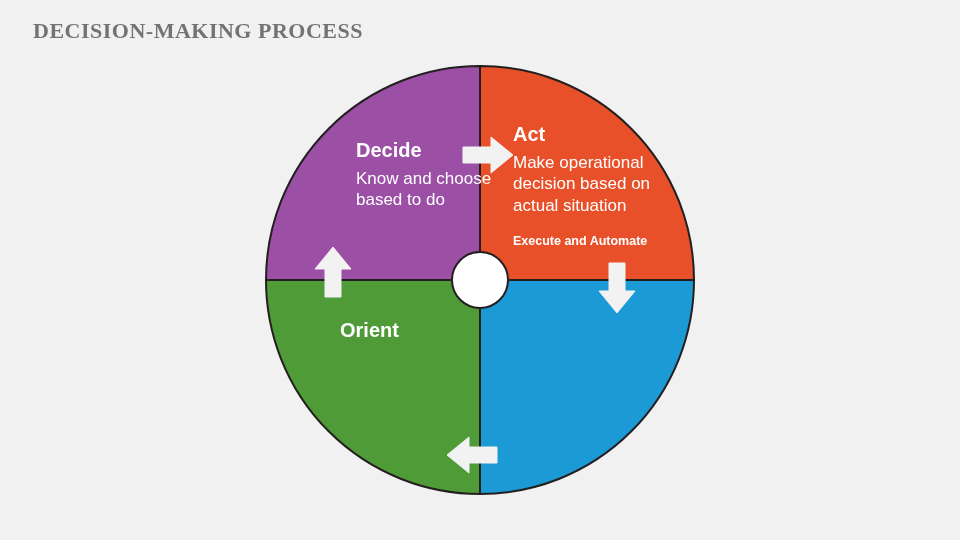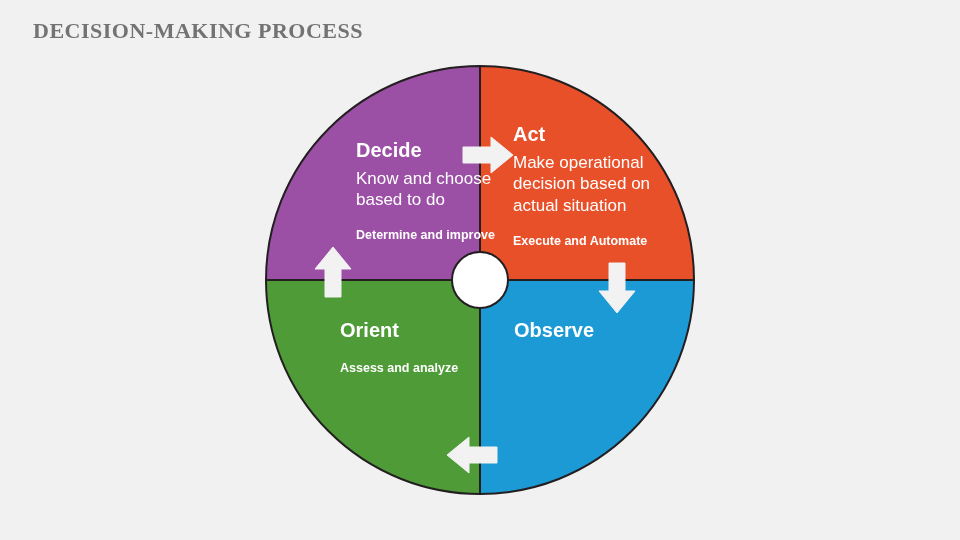--- a/index.html
+++ b/index.html
@@ -110,7 +110,6 @@
   <div class="quad-text" id="txt-decide">
     <div class="q-head">Decide</div>
     <div class="q-desc">Know and choose based to do</div>
-    <div class="q-sub">Determine and improve</div>
   </div>
 
   <div class="quad-text" id="txt-orient">

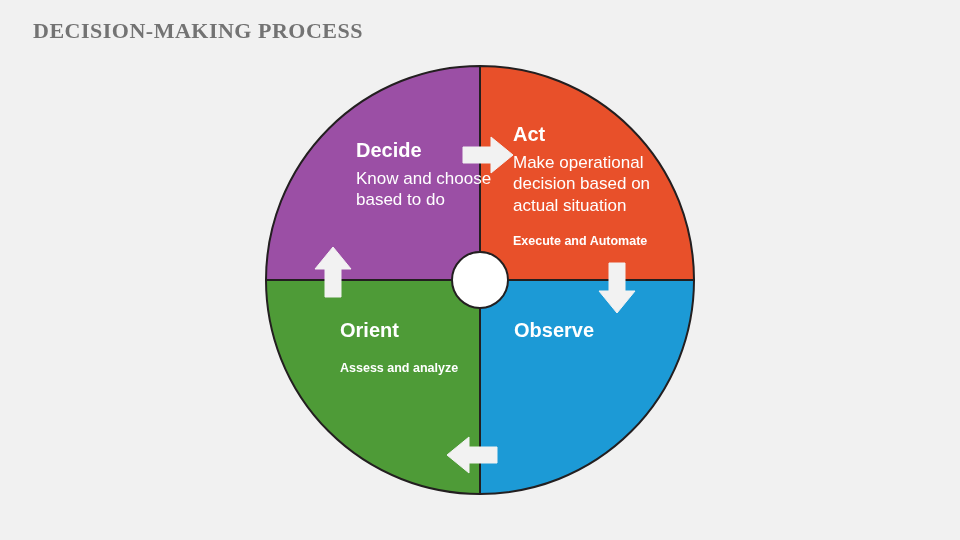--- a/index.html
+++ b/index.html
@@ -118,7 +118,6 @@
   </div>
 
   <div class="quad-text" id="txt-observe">
-    <div class="q-head">Observe</div>
   </div>
 
 </div>

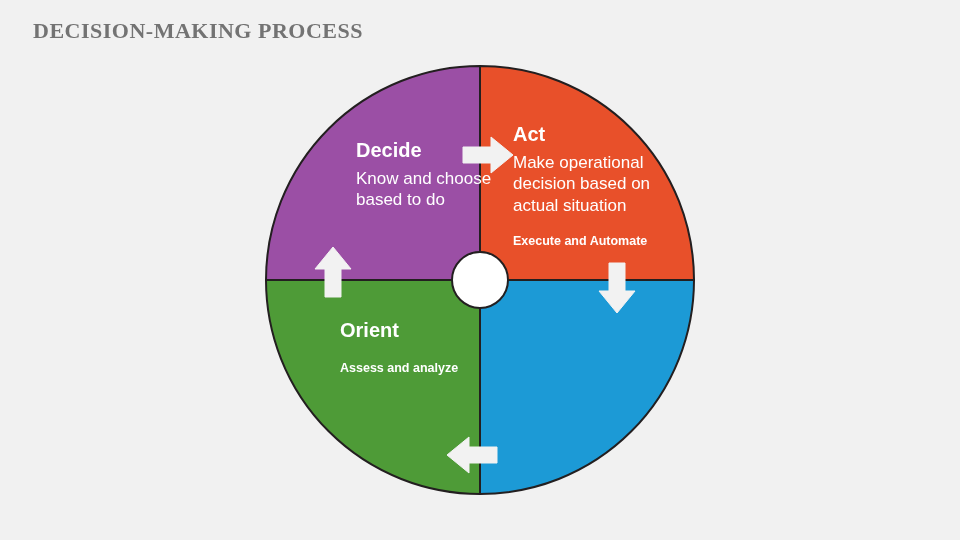--- a/index.html
+++ b/index.html
@@ -114,7 +114,6 @@
 
   <div class="quad-text" id="txt-orient">
     <div class="q-head">Orient</div>
-    <div class="q-sub">Assess and analyze</div>
   </div>
 
   <div class="quad-text" id="txt-observe">

